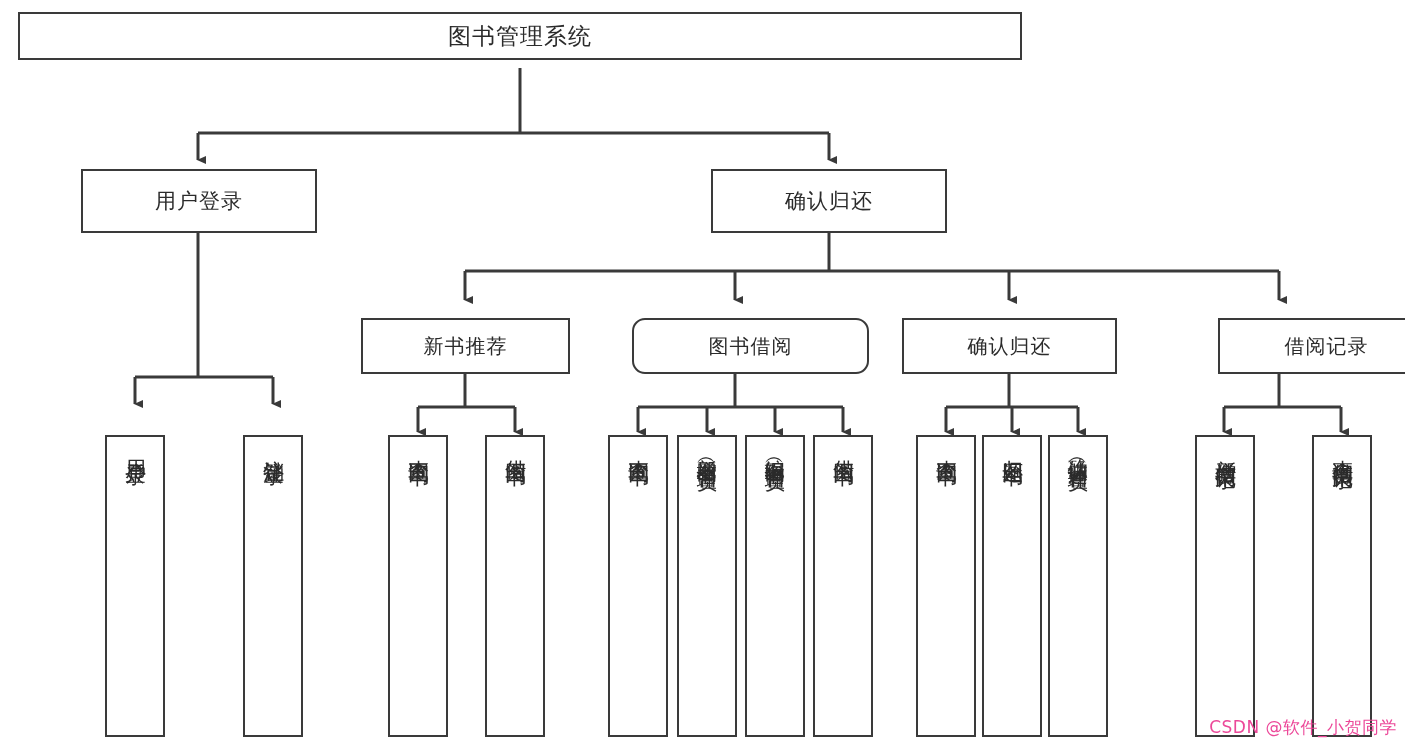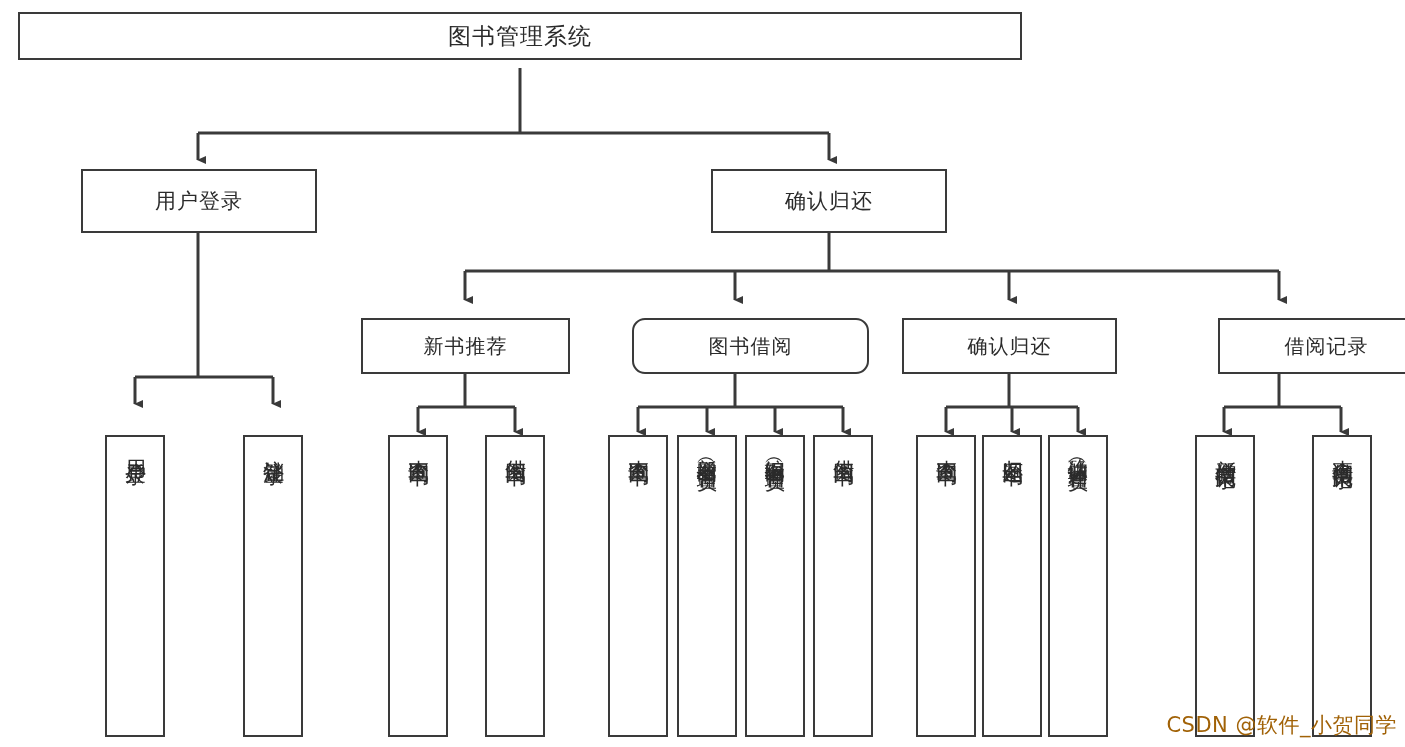--- a/index.html
+++ b/index.html
@@ -60,8 +60,8 @@
     position:absolute;
     right:8px;
     bottom:8px;
-    font-size:21px;
-    color:#a16207;
+    font-size:17px;
+    color:#ec4899;
     white-space:nowrap;
     letter-spacing:0.5px;
   }

